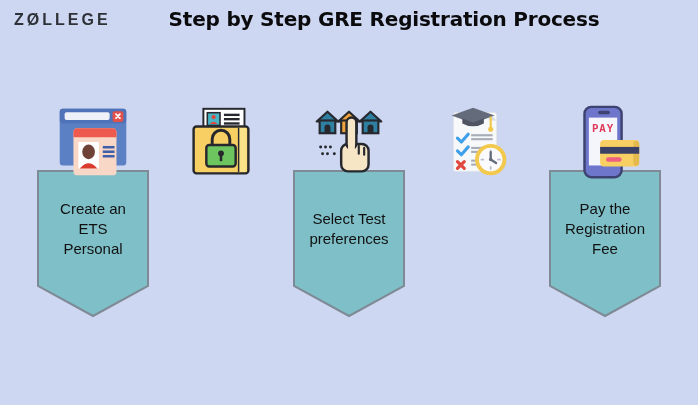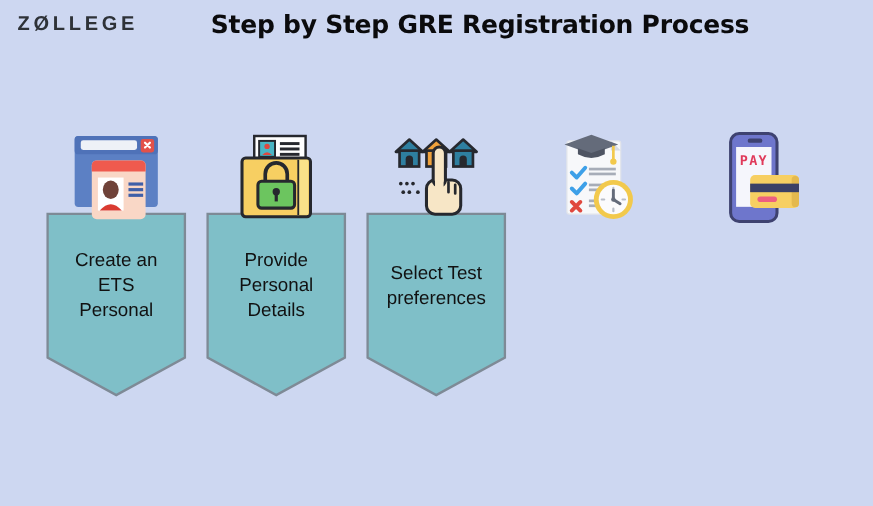--- a/index.html
+++ b/index.html
@@ -118,14 +118,6 @@
           <rect x="44.7" y="49.5" width="2.6" height="6" fill="#26282e"></rect>
         </svg>
       </div>
-      <div class="banner">
-        <svg class="banner-svg" width="112" height="148" viewBox="0 0 112 148">
-          <polygon points="1,1 111,1 111,116 56,146 1,116"></polygon>
-        </svg>
-        <div class="banner-label">Provide
-Personal
-Details</div>
-      </div>
     </div>
 
     <div class="step">

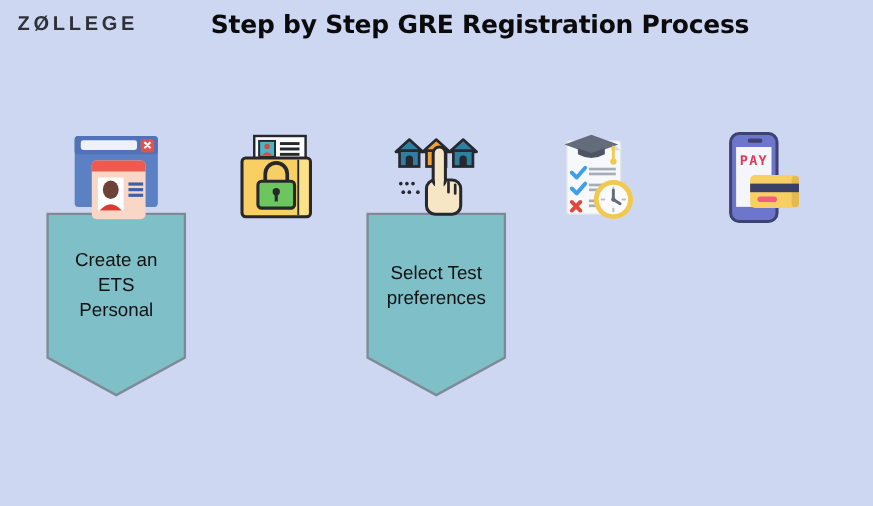--- a/index.html
+++ b/index.html
@@ -207,6 +207,14 @@
           <rect x="44" y="55.5" width="16" height="4.6" rx="2.3" fill="#ee5f80"></rect>
         </svg>
       </div>
+      <div class="banner">
+        <svg class="banner-svg" width="112" height="148" viewBox="0 0 112 148">
+          <polygon points="1,1 111,1 111,116 56,146 1,116"></polygon>
+        </svg>
+        <div class="banner-label">Pay the
+Registration
+Fee</div>
+      </div>
     </div>
 
   </div>

